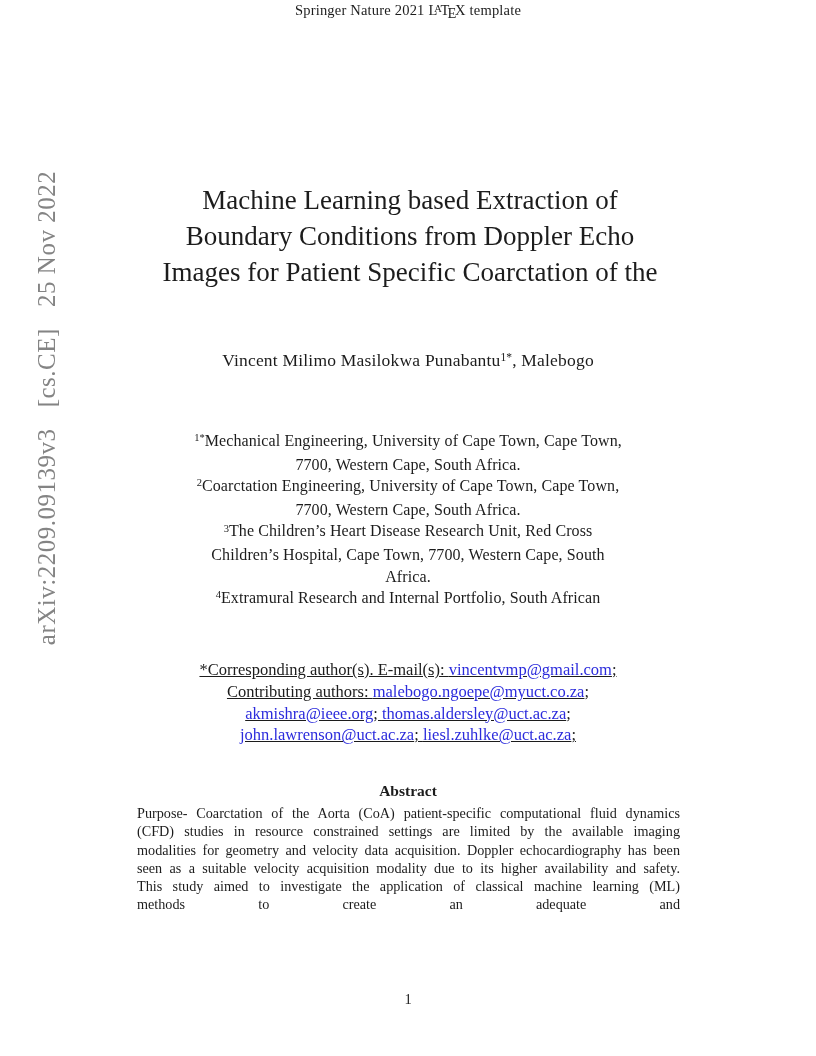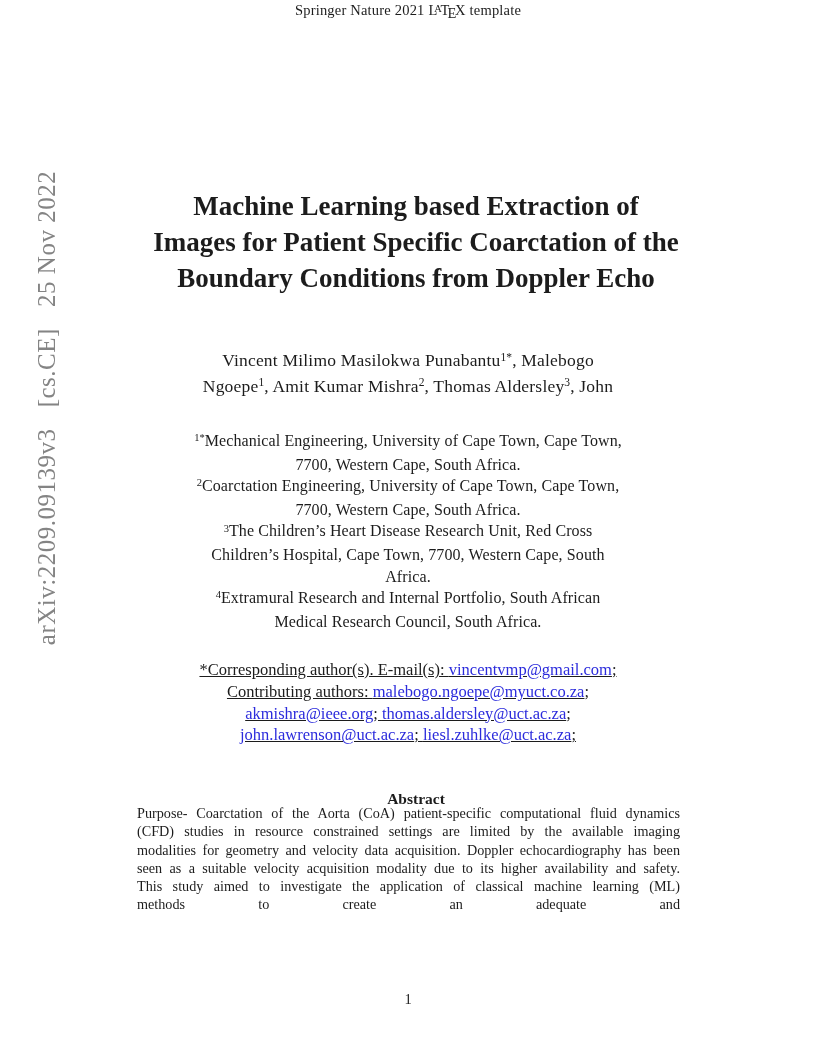--- a/index.html
+++ b/index.html
@@ -57,8 +57,8 @@
     text-align: center;
     font-size: 27px;
     line-height: 36px;
-    font-weight: bold;
-    margin: 8px;
+    font-weight: normal;
+    margin: 2px;
   }
   .authors {
     position: absolute;

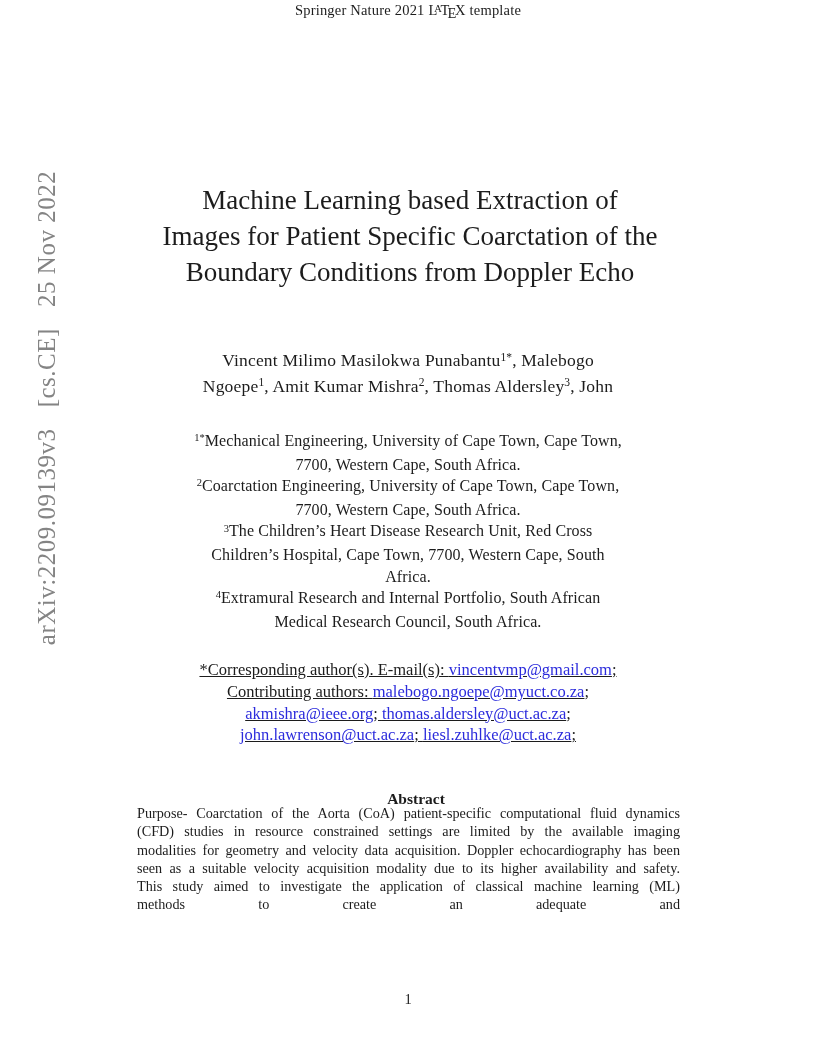--- a/index.html
+++ b/index.html
@@ -142,8 +142,8 @@
 
   <h1 class="title">
     <div>Machine Learning based Extraction of</div>
+    <div>Boundary Conditions from Doppler Echo</div>
     <div>Images for Patient Specific Coarctation of the</div>
-    <div>Boundary Conditions from Doppler Echo</div>
   </h1>
 
   <div class="authors">

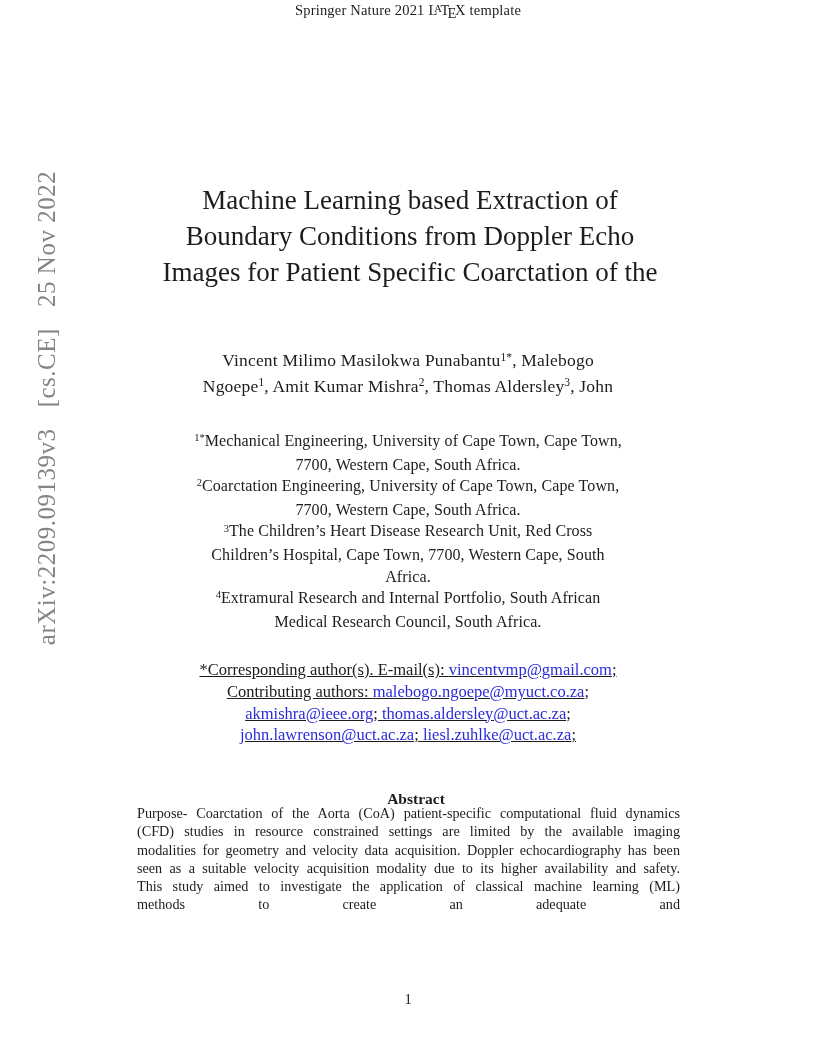--- a/index.html
+++ b/index.html
@@ -148,7 +148,6 @@
 
   <div class="authors">
     <div><span>Vincent Milimo Masilokwa Punabantu</span><span class="sup">1*</span><span>, Malebogo</span></div>
-    <div><span>Ngoepe</span><span class="sup">1</span><span>, Amit Kumar Mishra</span><span class="sup">2</span><span>, Thomas Aldersley</span><span class="sup">3</span><span>, John</span></div>
   </div>
 
   <div class="affiliations">

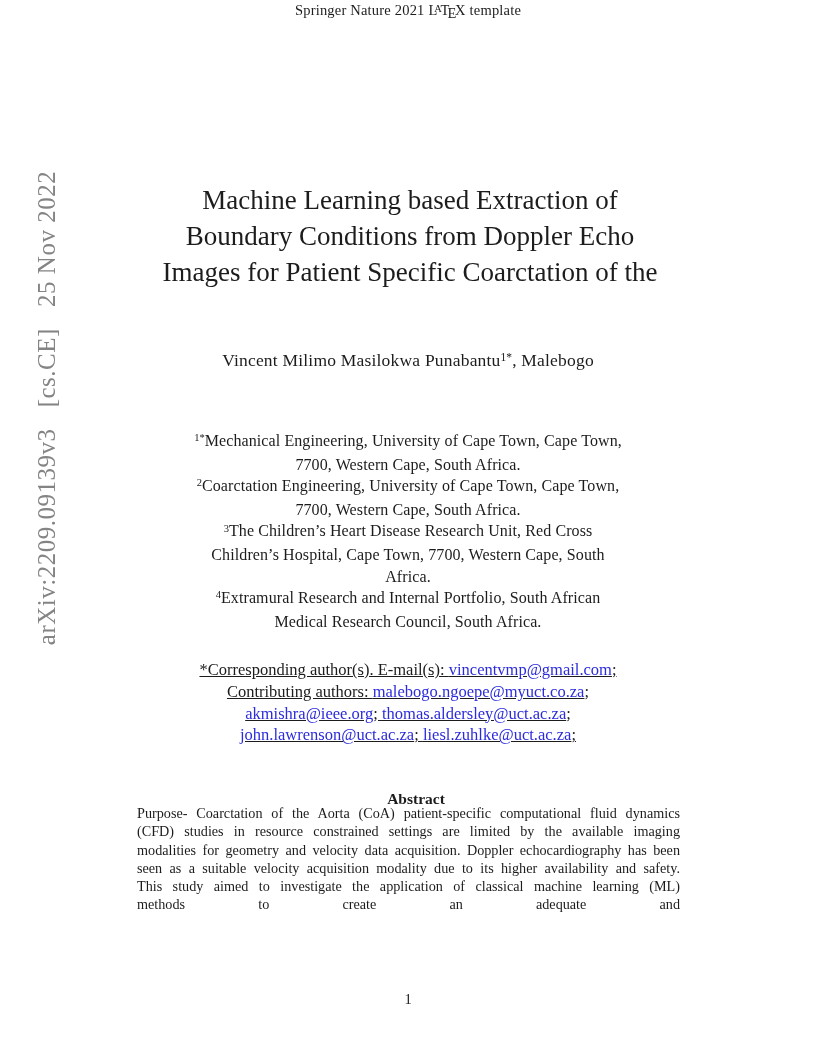--- a/index.html
+++ b/index.html
@@ -159,7 +159,6 @@
     <div><span>Children’s Hospital, Cape Town, 7700, Western Cape, South</span></div>
     <div><span>Africa.</span></div>
     <div><span class="sup">4</span><span>Extramural Research and Internal Portfolio, South African</span></div>
-    <div><span>Medical Research Council, South Africa.</span></div>
   </div>
 
   <div class="emails">

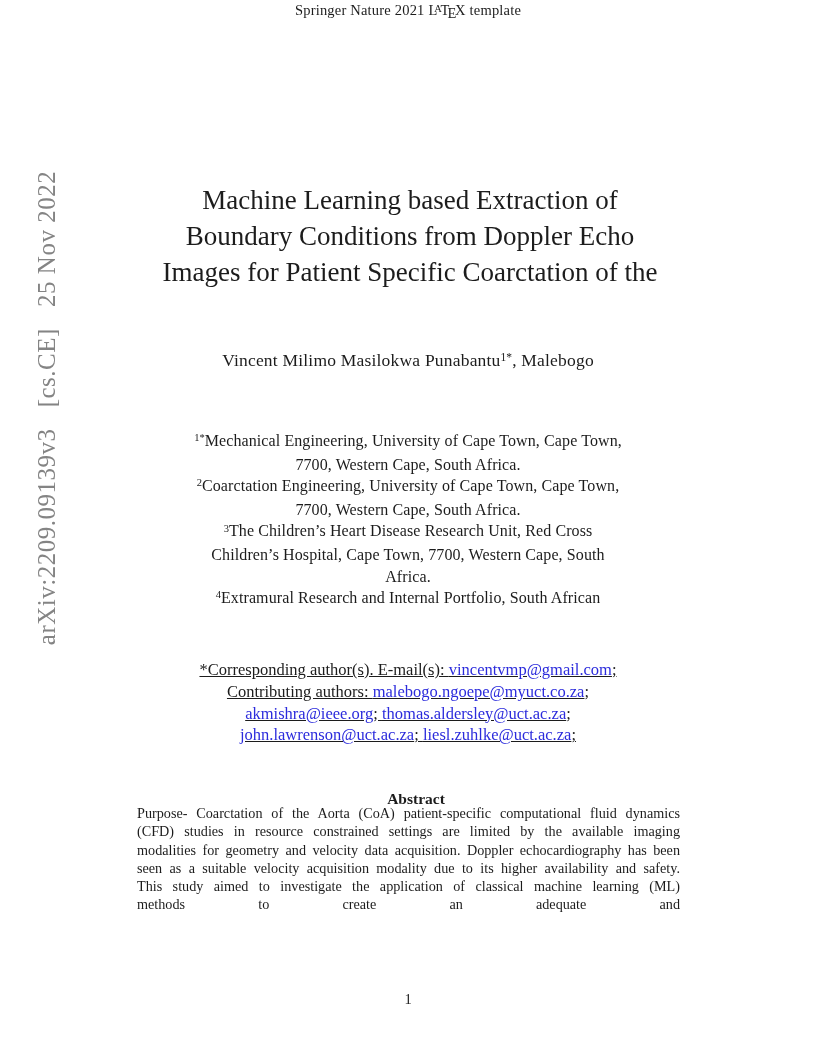--- a/index.html
+++ b/index.html
@@ -109,7 +109,7 @@
     text-align: center;
     font-size: 15.5px;
     font-weight: bold;
-    margin: 8px;
+    margin: 0;
   }
   .abstract-text {
     position: absolute;

